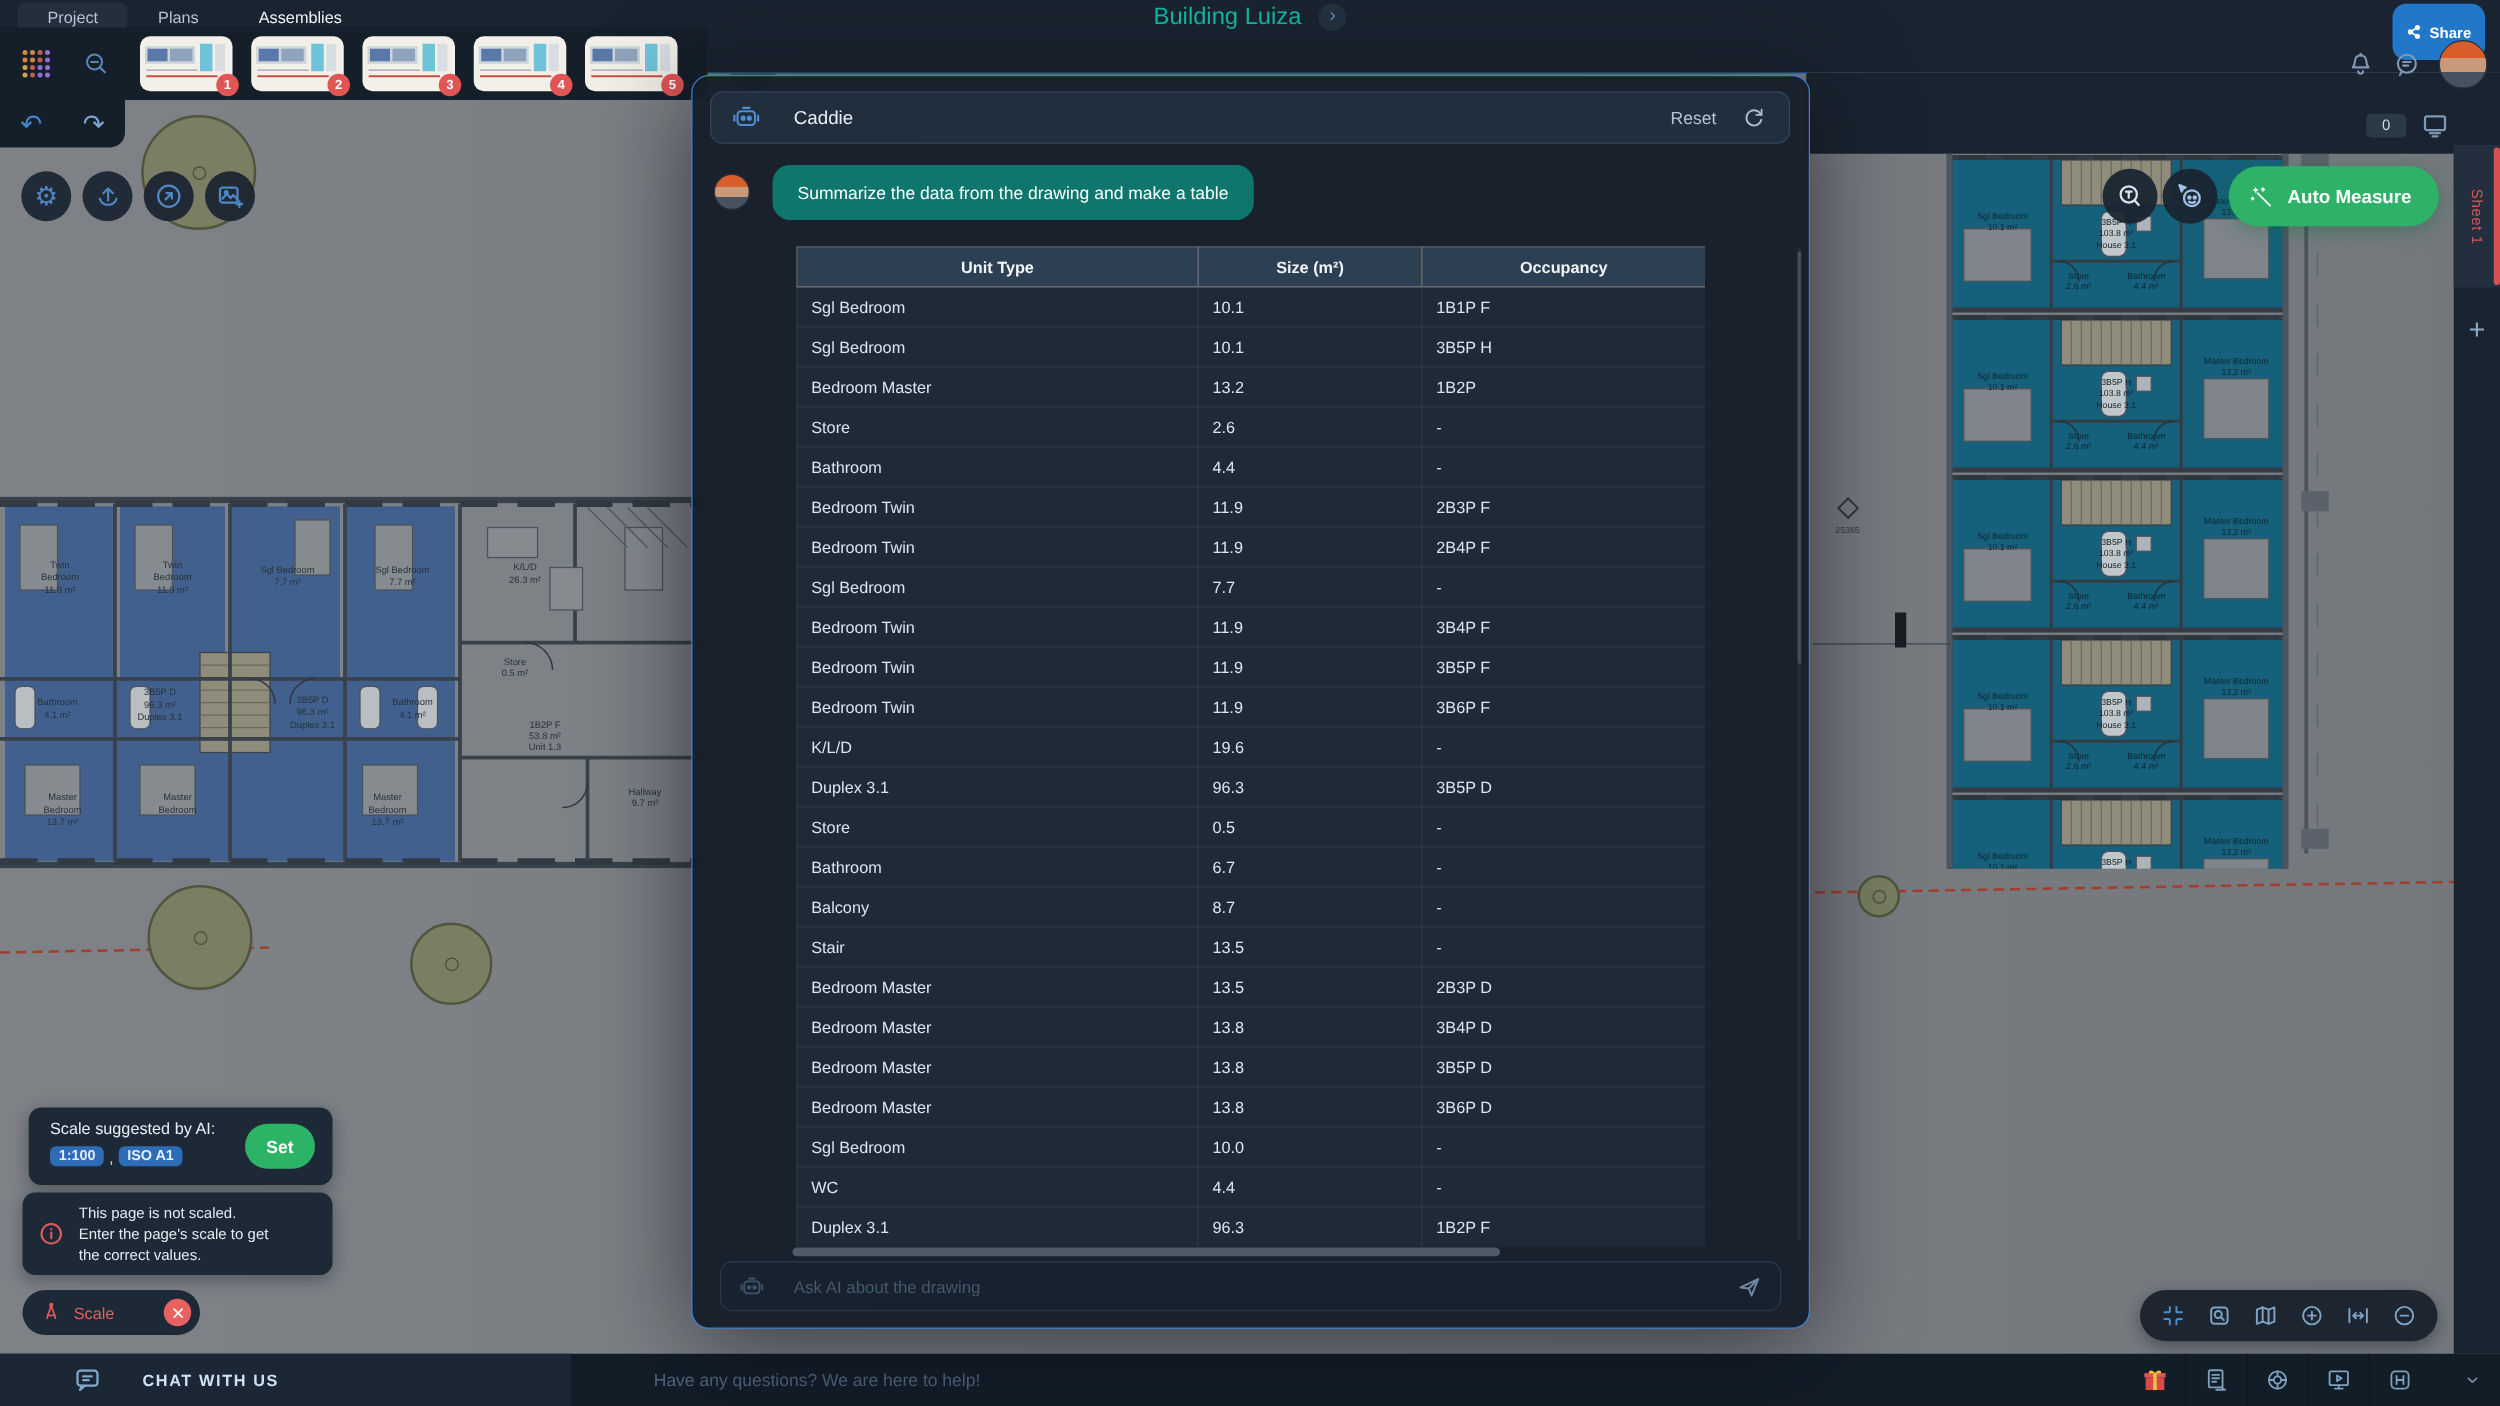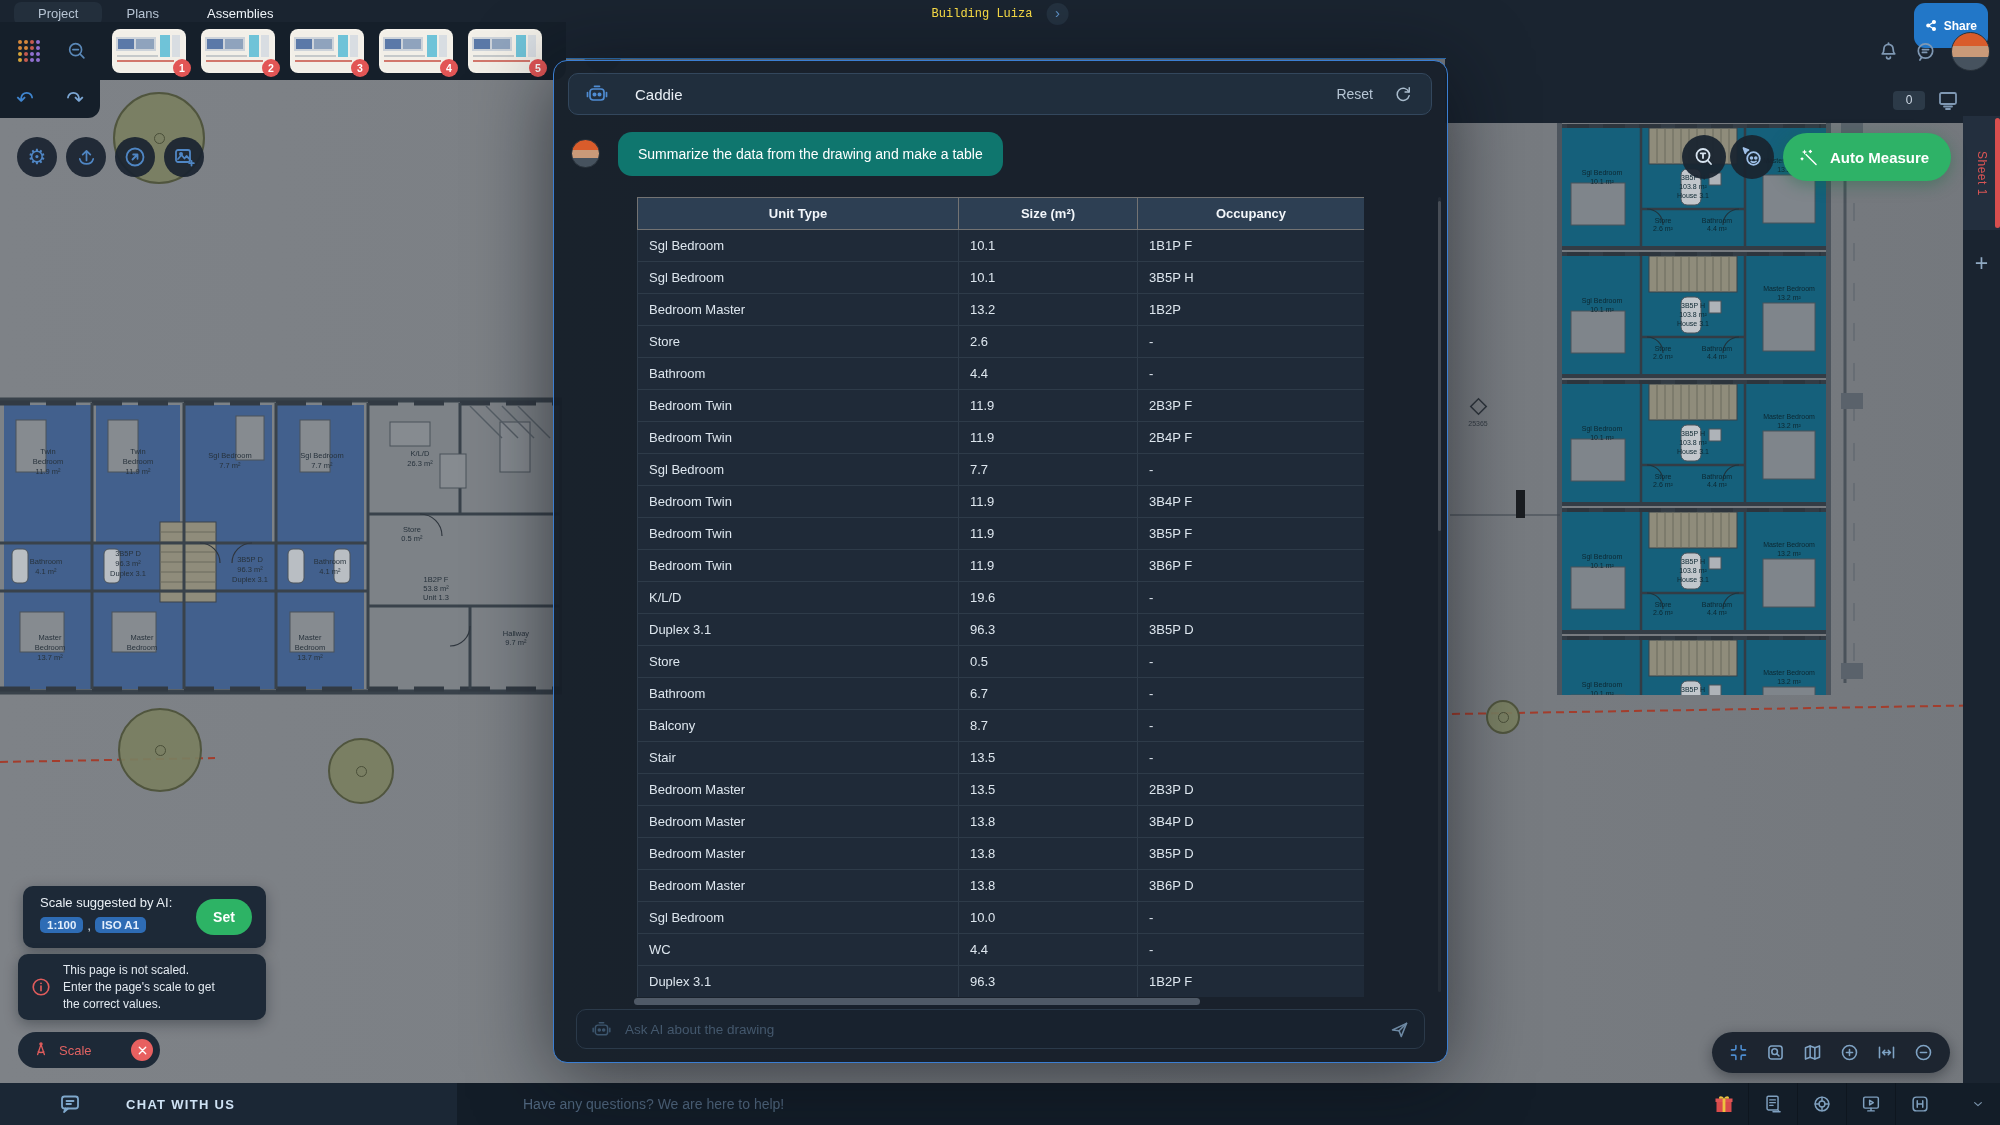--- a/index.html
+++ b/index.html
@@ -22,7 +22,7 @@
   .tab.active{color:#eef3f8;}
   .tab.active::after{content:"";position:absolute;left:4px;right:4px;bottom:-4px;height:4px;border-radius:2px;background:#e0524e;}
   .title-wrap{position:absolute;left:50%;top:0;height:27px;transform:translateX(-50%);display:flex;align-items:center;gap:14px;}
-  .proj-title{color:#fde047;font-size:12px;font-family:Liberation Mono, monospace;}
+  .proj-title{color:#14b8a6;font-size:19px;}
   .chev-btn{width:22px;height:22px;border-radius:50%;background:#243240;color:#5f93c8;font-size:15px;line-height:20px;text-align:center;}
   .share-btn{position:absolute;right:12px;top:3px;height:21px;padding:12px 11px;border-radius:11px;background:#2277c8;
              color:#fff;font-size:12px;font-weight:bold;display:flex;align-items:center;gap:6px;}

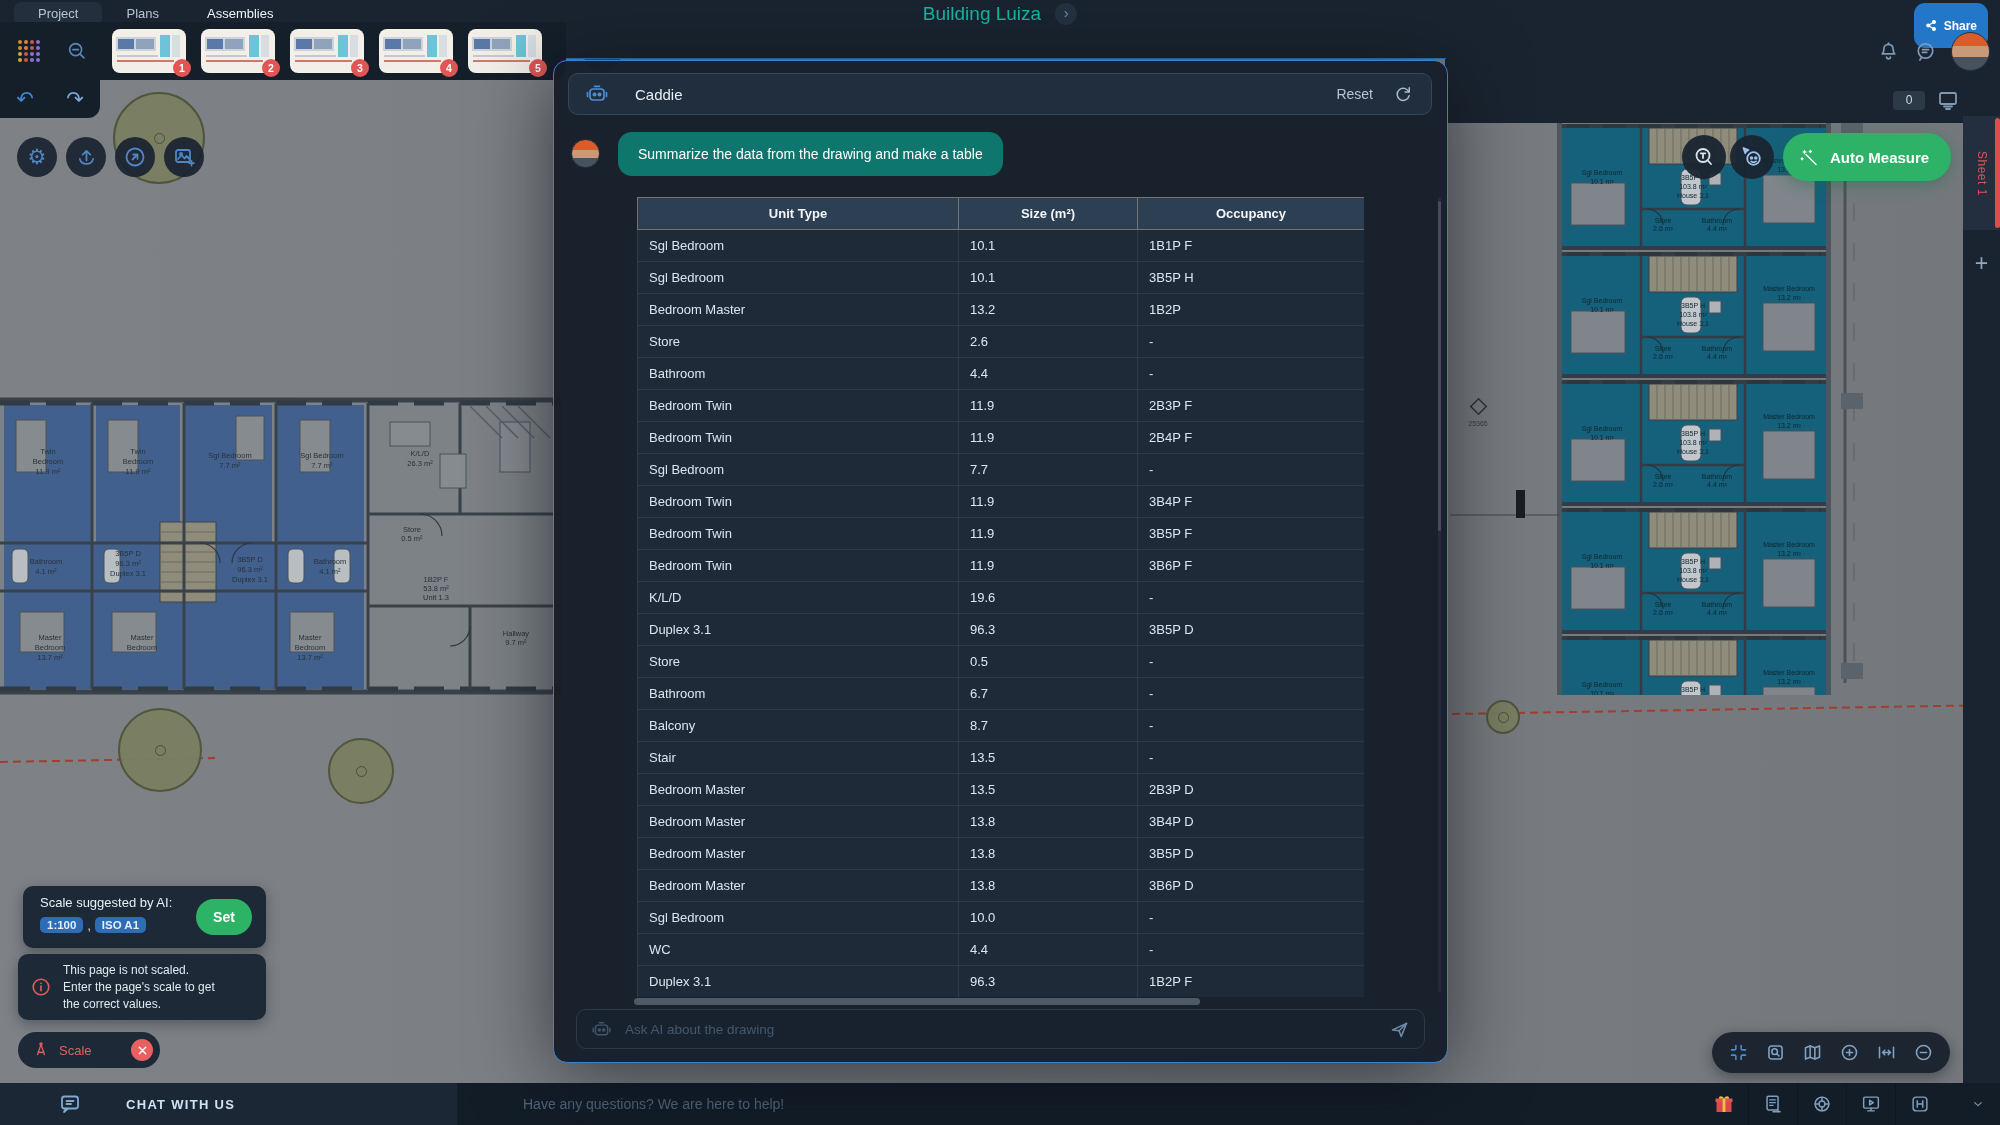--- a/index.html
+++ b/index.html
@@ -86,7 +86,7 @@
   .v-track{position:absolute;left:884px;top:136px;width:3px;height:795px;background:rgba(255,255,255,.05);border-radius:2px;}
   .v-thumb{position:absolute;left:884px;top:140px;width:3px;height:330px;background:rgba(255,255,255,.16);border-radius:2px;}
   .ask-bar{position:absolute;left:22px;top:948px;width:849px;height:40px;border-radius:10px;background:#18222e;
-           border:1px solid #2b3a4a;display:flex;align-items:center;padding:0 14px;gap:11px;box-sizing:border-box;}
+           border:1px solid #2b3a4a;display:flex;align-items:center;padding:0 14px;gap:21px;box-sizing:border-box;}
   .ask-bar .robot{color:#3d566e;}
   .ask-input{flex:1;background:transparent;border:none;outline:none;color:#c9d6e2;font-size:13.5px;font-family:inherit;}
   .ask-input::placeholder{color:#44586d;}

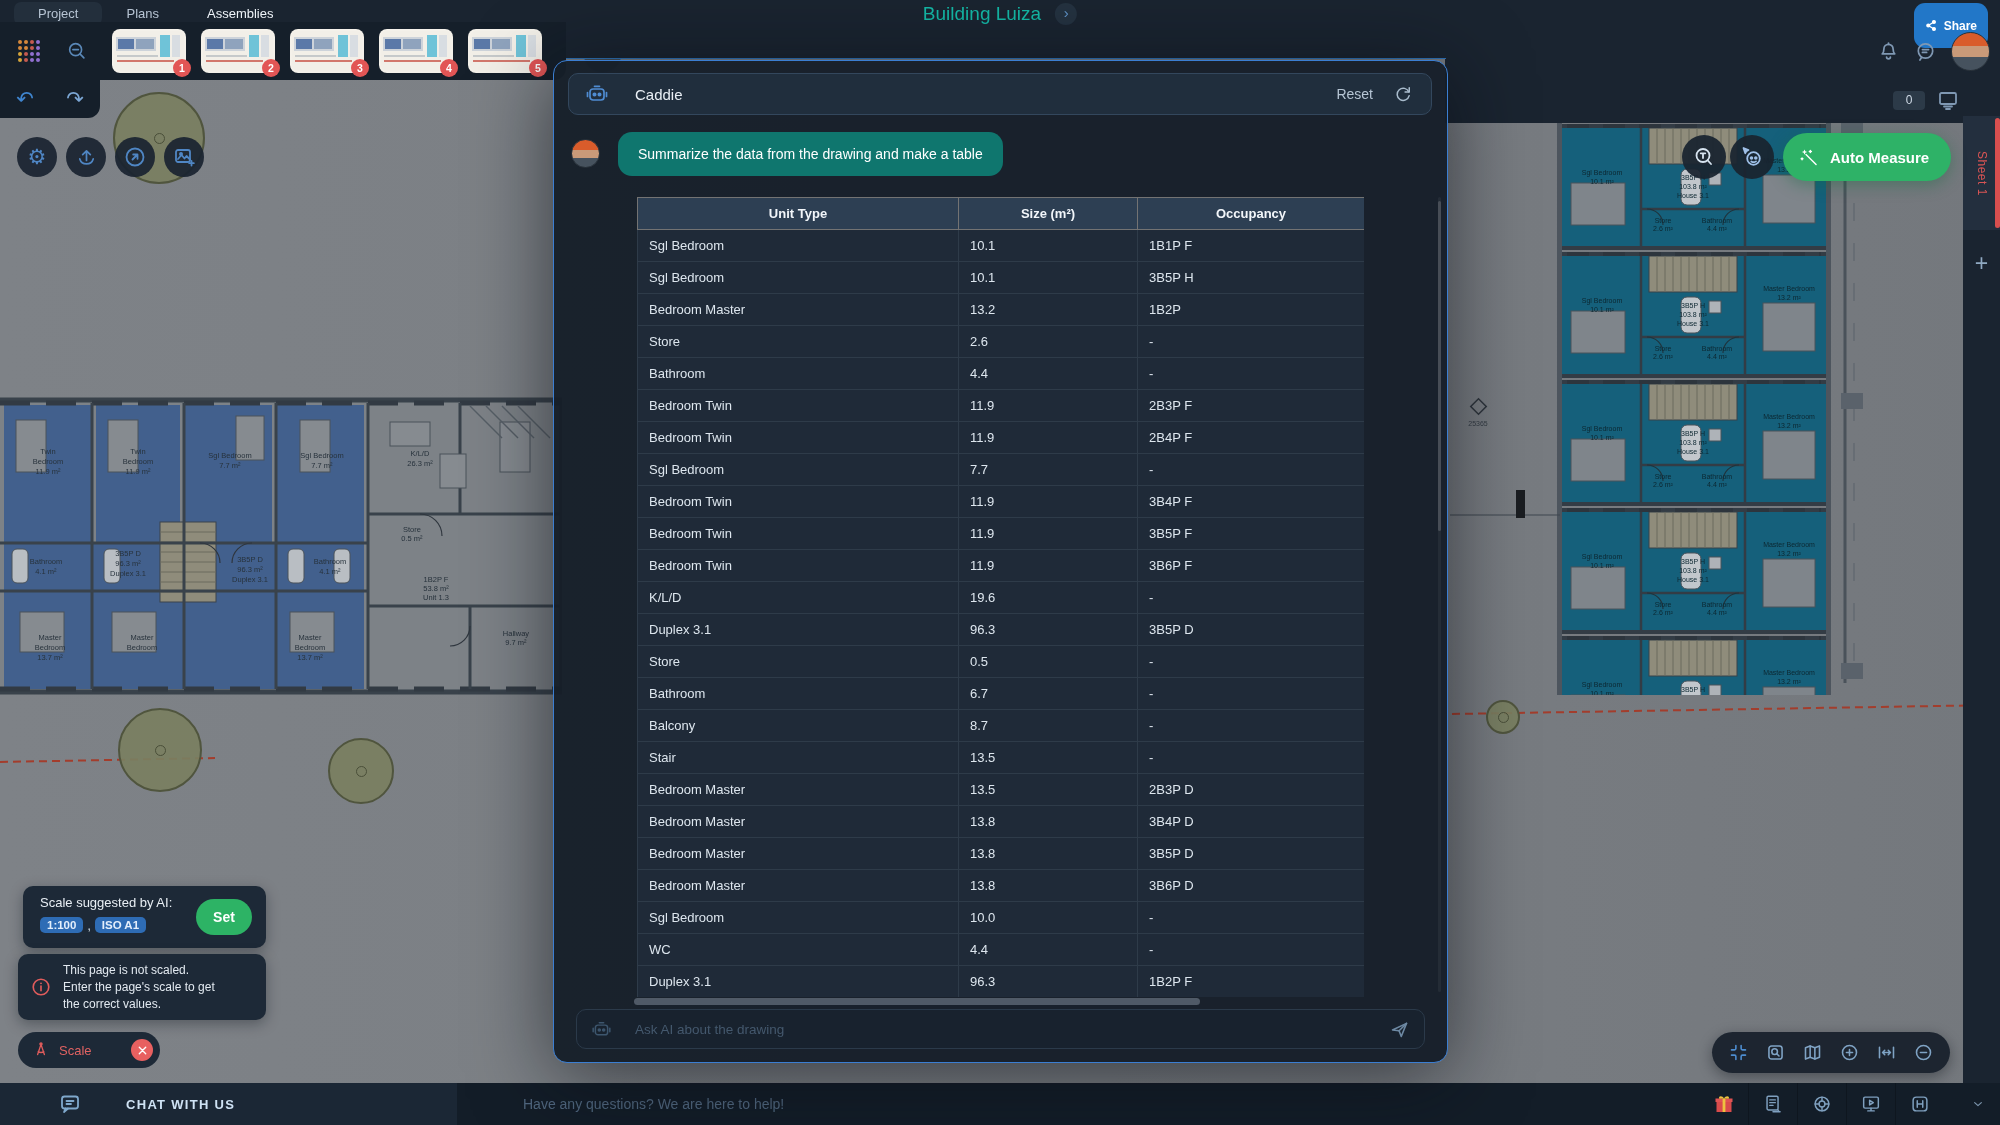--- a/index.html
+++ b/index.html
@@ -114,7 +114,7 @@
   .bottombar{position:absolute;left:0;top:1083px;width:2000px;height:42px;background:#131d28;z-index:30;}
   .chat-seg{position:absolute;left:0;top:0;width:457px;height:42px;background:#1b2735;display:flex;align-items:center;color:#7fa8cc;}
   .chat-seg svg{margin-left:58px;}
-  .chat-label{margin-left:44px;font-size:13px;font-weight:bold;letter-spacing:1.3px;color:#cfe2f4;}
+  .chat-label{margin-left:32px;font-size:13px;font-weight:bold;letter-spacing:1.3px;color:#cfe2f4;}
   .help-text{position:absolute;left:523px;top:0;height:42px;display:flex;align-items:center;font-size:14px;color:#50677f;}
   .foot-icons{position:absolute;right:14px;top:0;height:42px;display:flex;align-items:center;color:#7fa0bf;}
   .fcell{width:48px;display:flex;justify-content:center;}

